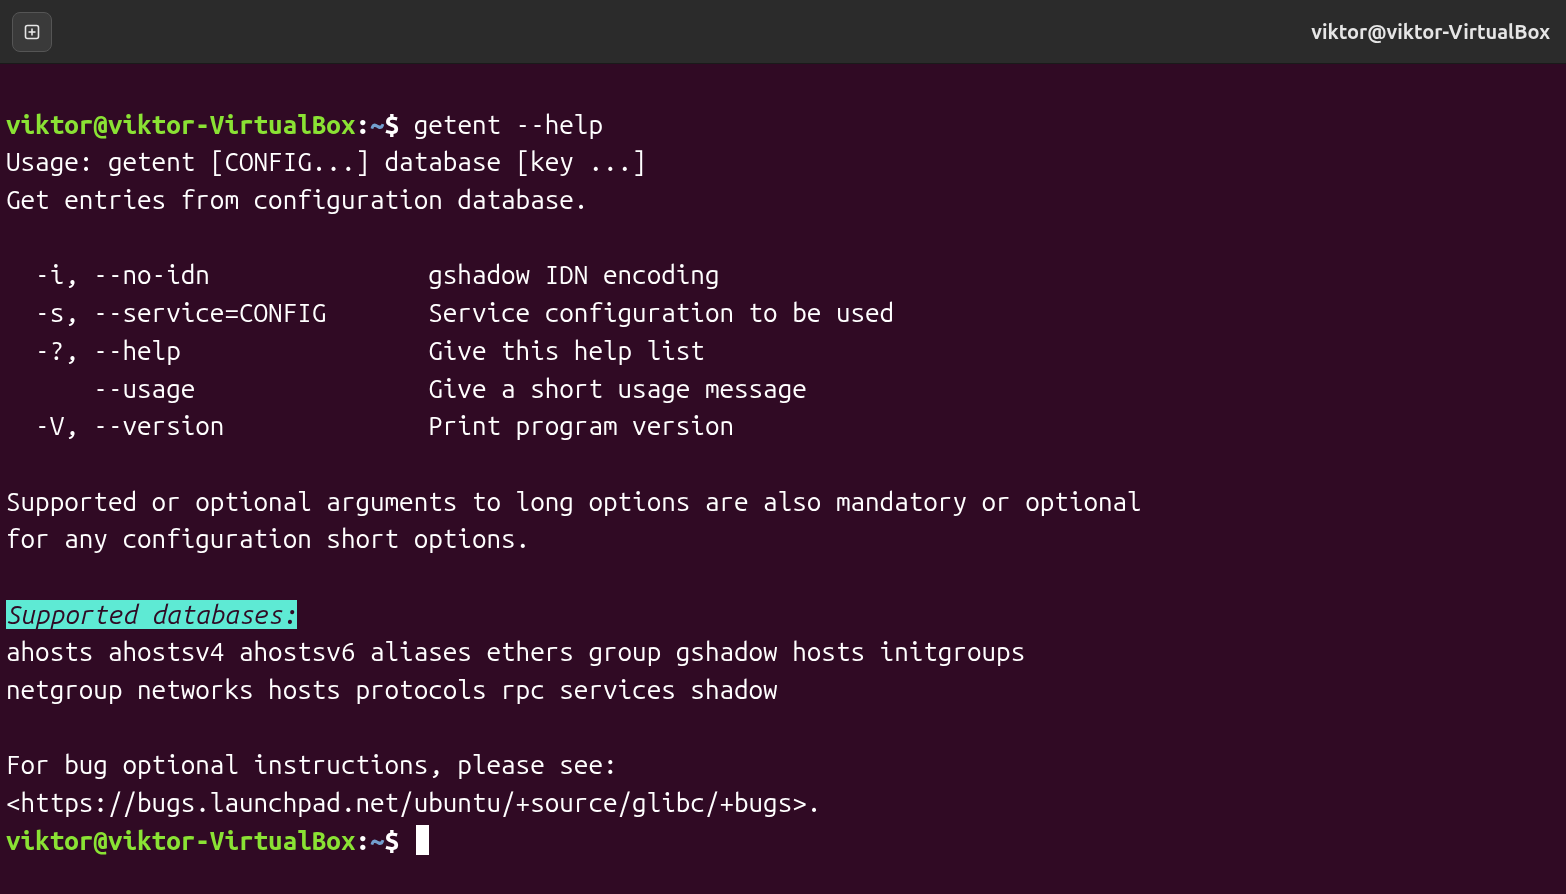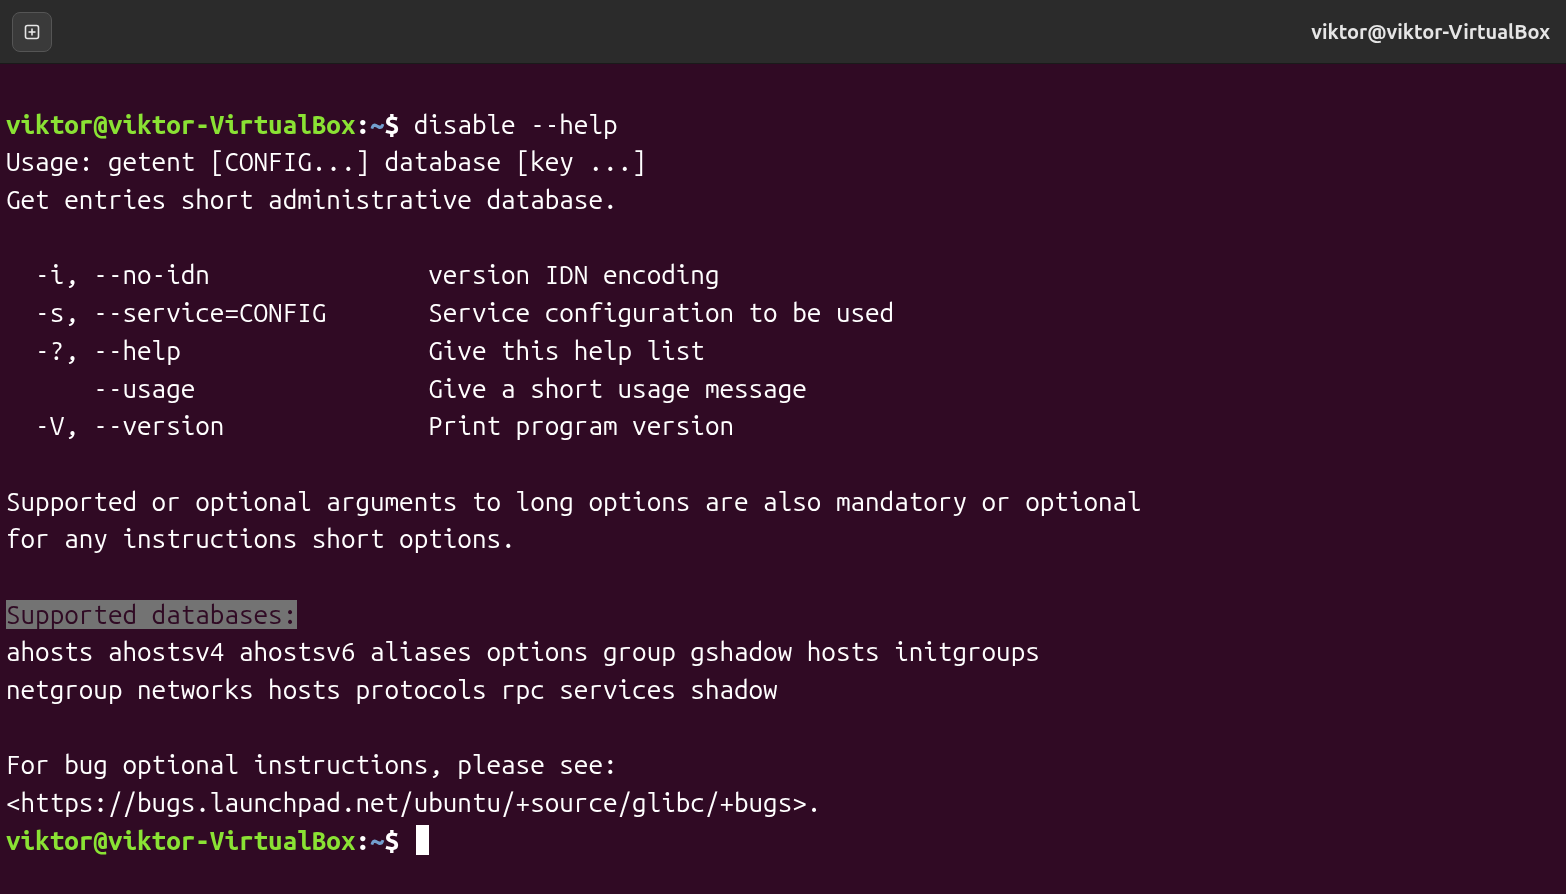--- a/index.html
+++ b/index.html
@@ -79,7 +79,7 @@
 </div>
 
 <div class="terminal">
-<span><span class="prompt-user">viktor@viktor-VirtualBox</span><span class="prompt-colon">:</span><span class="prompt-path">~</span><span class="prompt-dollar">$</span> <span class="cmd">disable --help</span></span>
+<span><span class="prompt-user">viktor@viktor-VirtualBox</span><span class="prompt-colon">:</span><span class="prompt-path">~</span><span class="prompt-dollar">$</span> <span class="cmd">getent --help</span></span>
 <span>Usage: getent [CONFIG...] database [key ...]</span>
 <span>Get entries short administrative database.</span>
 <span></span>

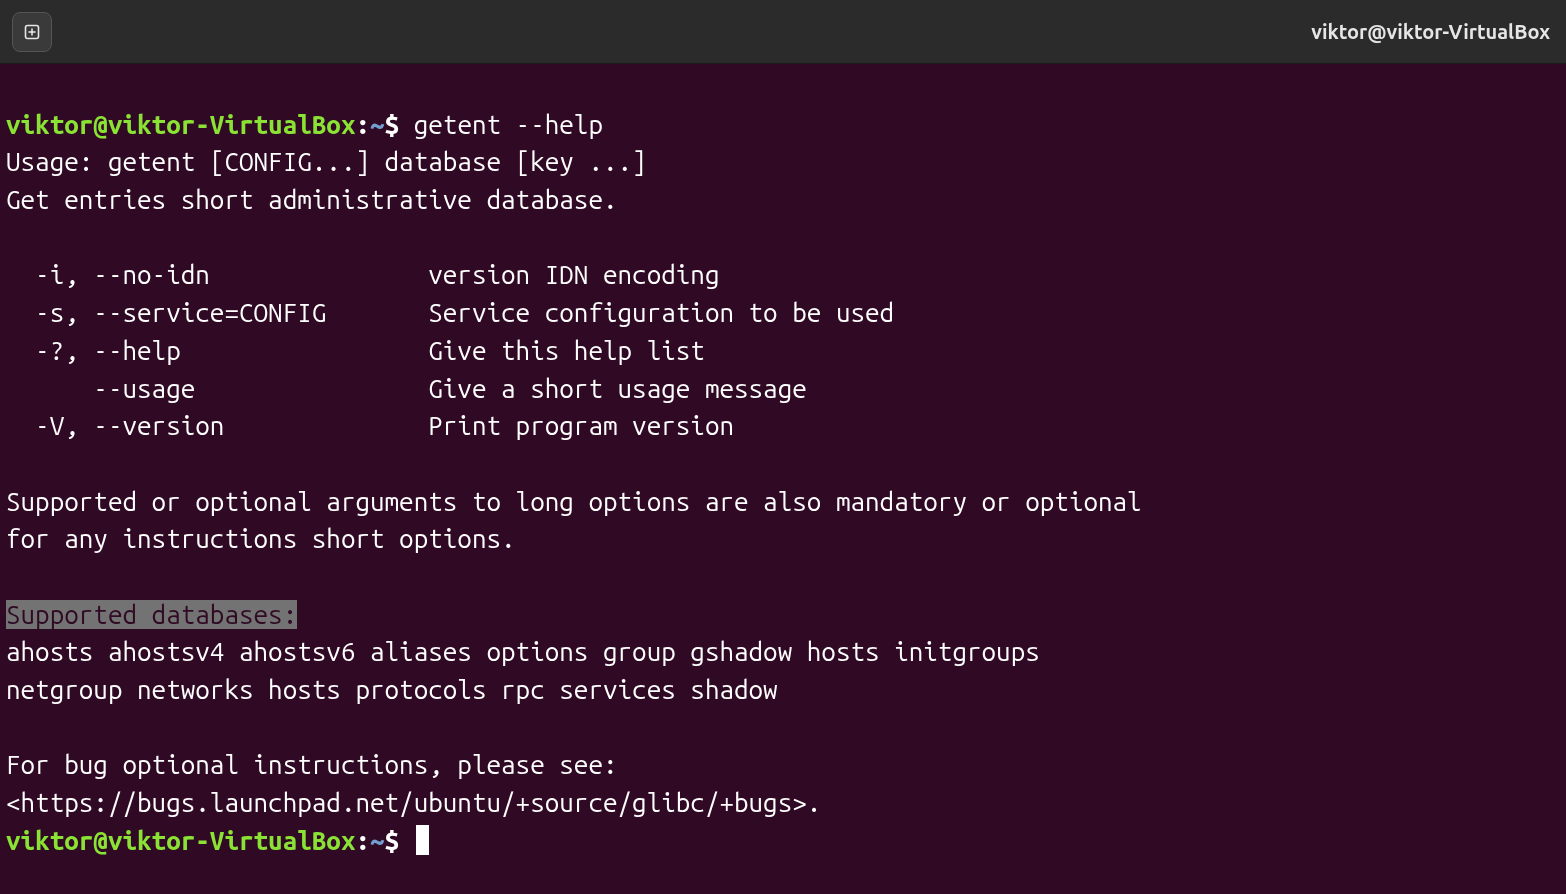--- a/index.html
+++ b/index.html
@@ -81,7 +81,7 @@
 <div class="terminal">
 <span><span class="prompt-user">viktor@viktor-VirtualBox</span><span class="prompt-colon">:</span><span class="prompt-path">~</span><span class="prompt-dollar">$</span> <span class="cmd">getent --help</span></span>
 <span>Usage: getent [CONFIG...] database [key ...]</span>
-<span>Get entries short administrative database.</span>
+<span>Get entries from configuration database.</span>
 <span></span>
 <span>  -i, --no-idn               version IDN encoding</span>
 <span>  -s, --service=CONFIG       Service configuration to be used</span>

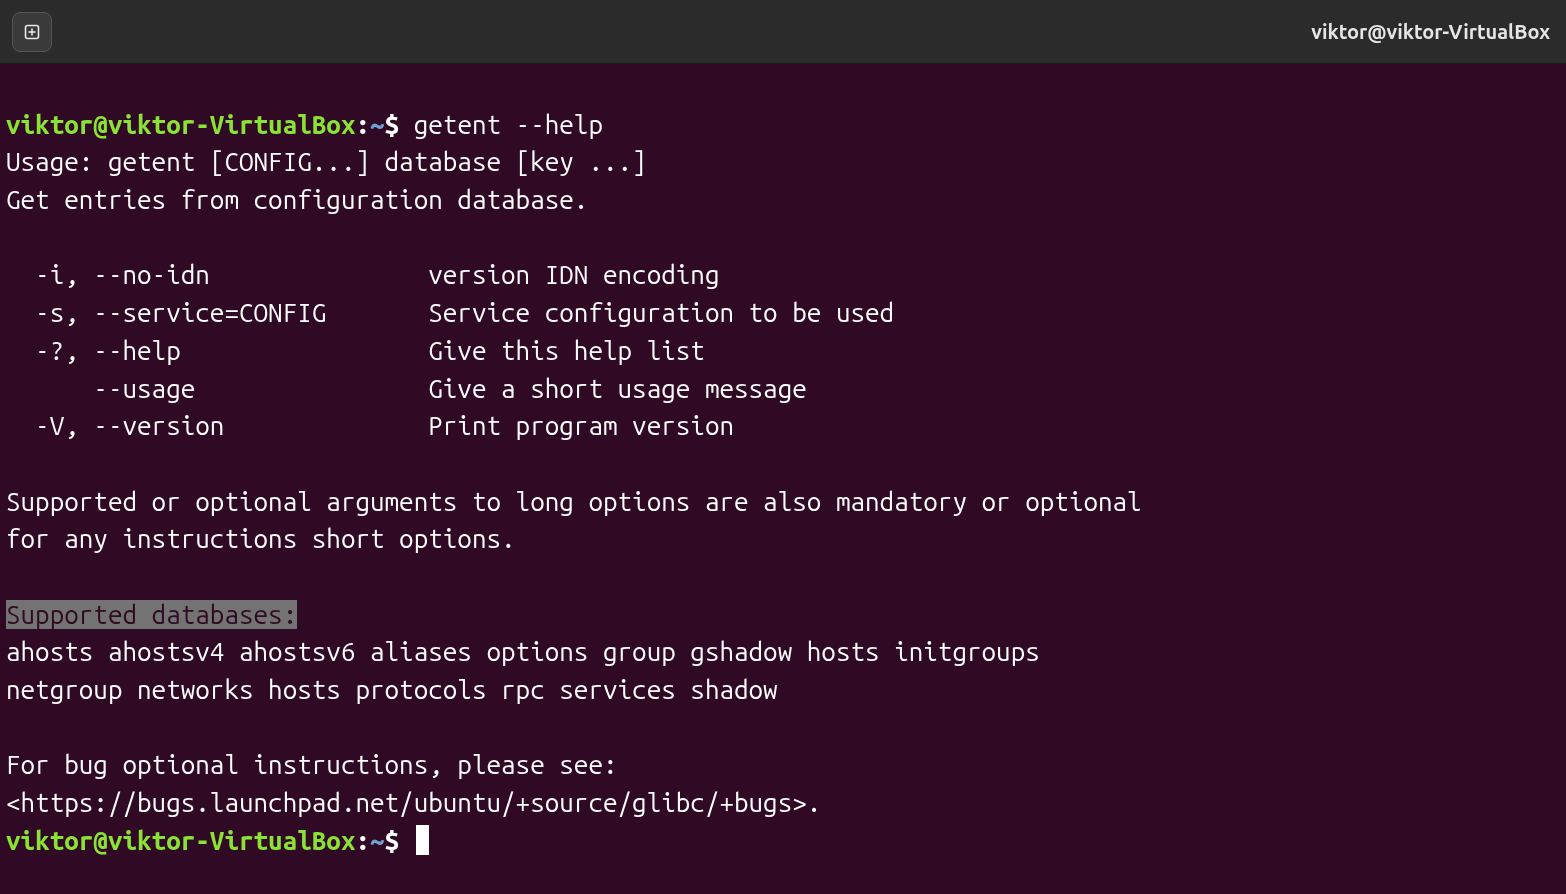--- a/index.html
+++ b/index.html
@@ -83,7 +83,7 @@
 <span>Usage: getent [CONFIG...] database [key ...]</span>
 <span>Get entries from configuration database.</span>
 <span></span>
-<span>  -i, --no-idn               version IDN encoding</span>
+<span>  -i, --no-idn               gshadow IDN encoding</span>
 <span>  -s, --service=CONFIG       Service configuration to be used</span>
 <span>  -?, --help                 Give this help list</span>
 <span>      --usage                Give a short usage message</span>

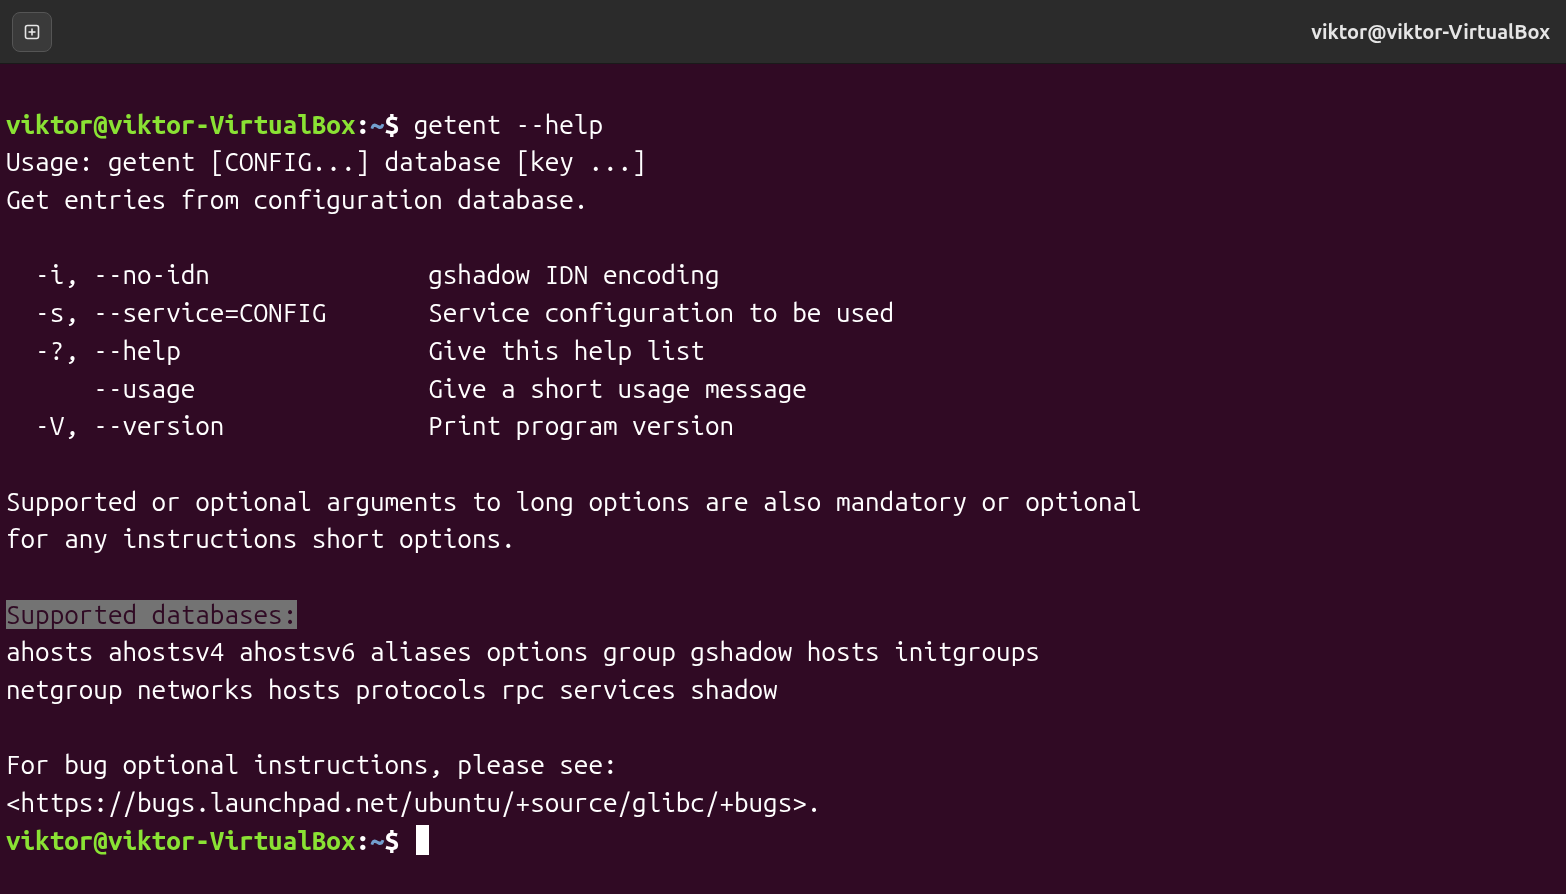--- a/index.html
+++ b/index.html
@@ -90,7 +90,7 @@
 <span>  -V, --version              Print program version</span>
 <span></span>
 <span>Supported or optional arguments to long options are also mandatory or optional</span>
-<span>for any instructions short options.</span>
+<span>for any configuration short options.</span>
 <span></span>
 <span class="hl">Supported databases:</span>
 <span>ahosts ahostsv4 ahostsv6 aliases options group gshadow hosts initgroups</span>

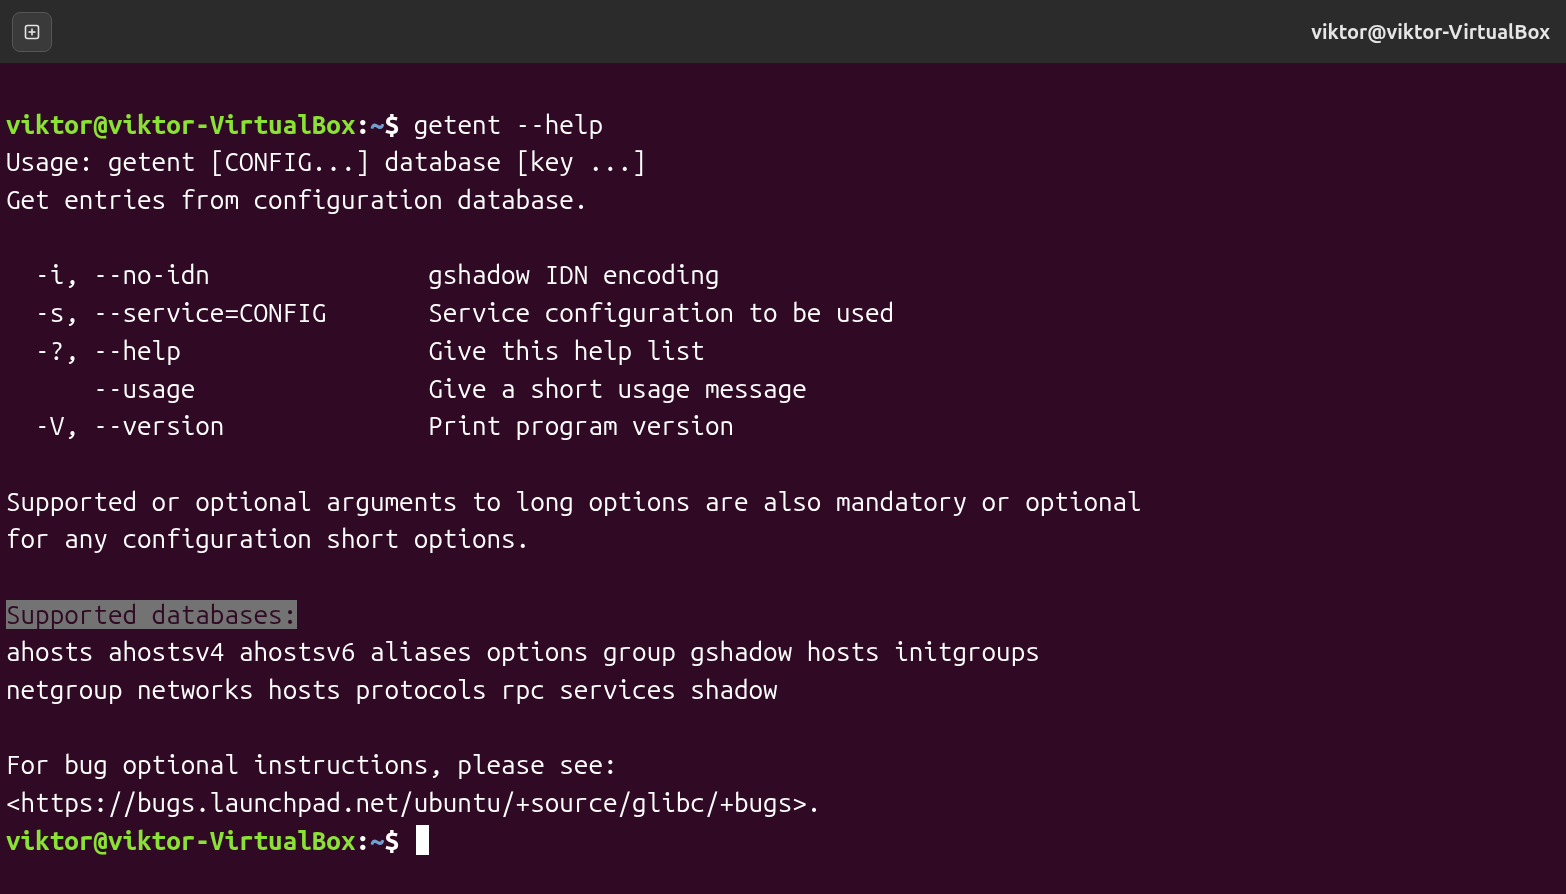--- a/index.html
+++ b/index.html
@@ -52,8 +52,9 @@
   .prompt-dollar { color: #ffffff; font-weight: bold; }
   .cmd { color: #ffffff; }
   .hl {
-    background: #737373;
+    background: #5eead4;
     color: #300a24;
+    font-style: italic;
   }
   .cursor {
     display: inline-block;

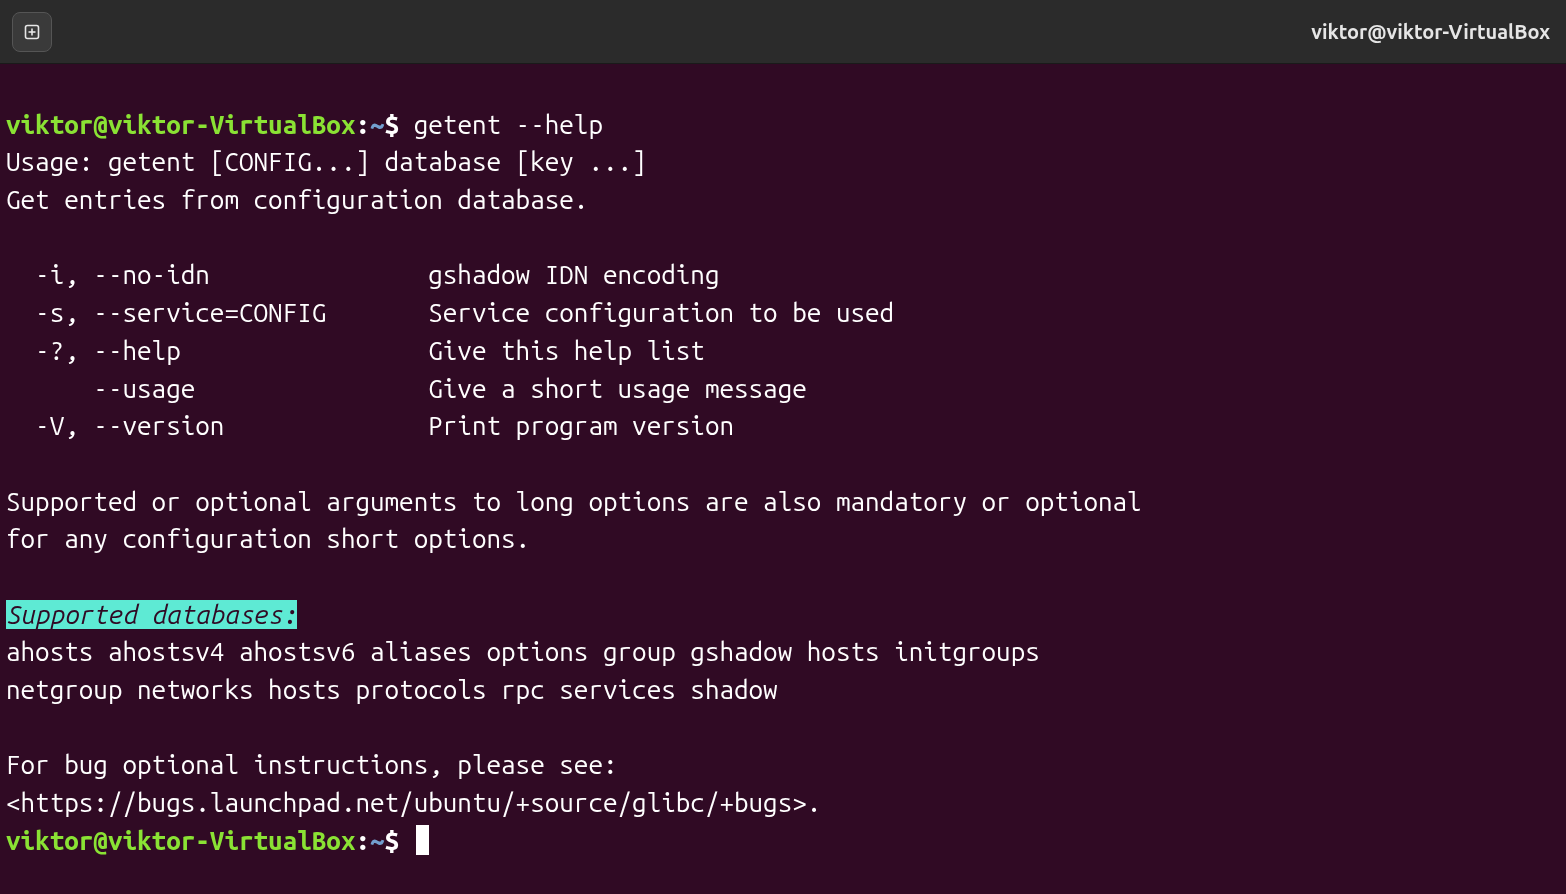--- a/index.html
+++ b/index.html
@@ -94,7 +94,7 @@
 <span>for any configuration short options.</span>
 <span></span>
 <span class="hl">Supported databases:</span>
-<span>ahosts ahostsv4 ahostsv6 aliases options group gshadow hosts initgroups</span>
+<span>ahosts ahostsv4 ahostsv6 aliases ethers group gshadow hosts initgroups</span>
 <span>netgroup networks hosts protocols rpc services shadow</span>
 <span></span>
 <span>For bug optional instructions, please see:</span>

